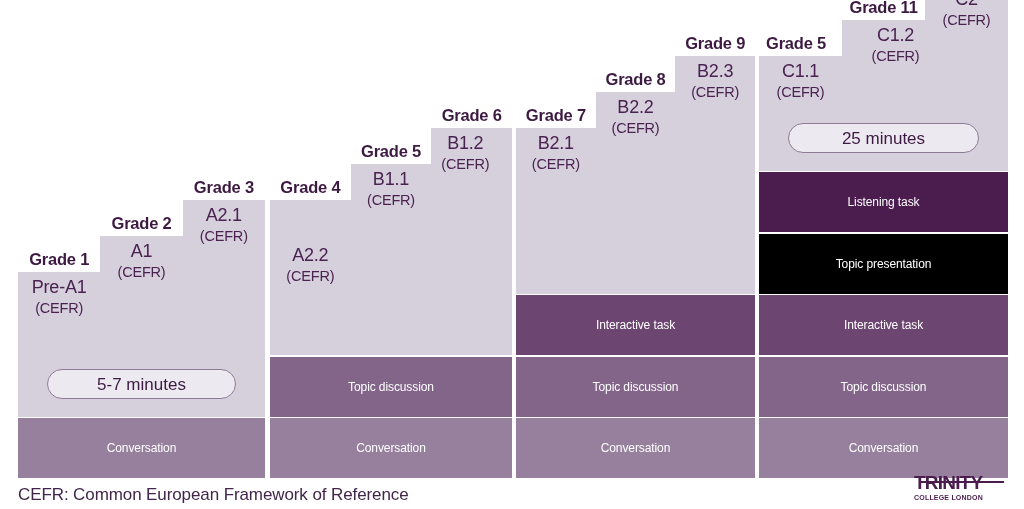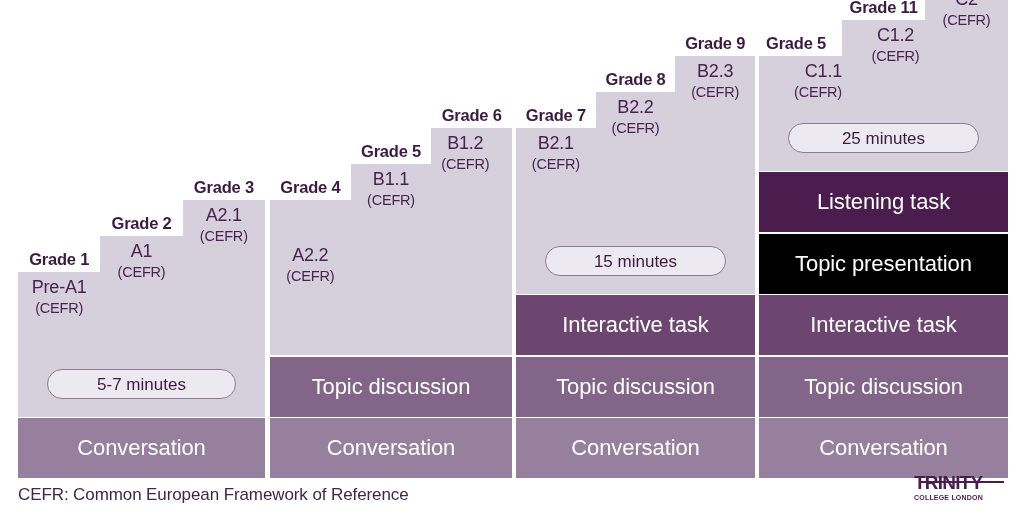--- a/index.html
+++ b/index.html
@@ -195,7 +195,7 @@
     <div class="step" style="left: 842px; width: 166px; top: 20px; height: 150.5px; background: rgb(214, 208, 221);"></div>
     <div class="step" style="left: 925px; width: 83px; top: -16px; height: 186.5px; background: rgb(214, 208, 221);"></div>
     <div class="gradelabel" style="top: 30px; left: 759px;">Grade 5</div>
-    <div class="cefr" style="left: 759px; width: 83px; top: 60px; text-align: right;">
+    <div class="cefr" style="left: 759px; width: 83px; top: 60px;">
       <span class="lvl">C1.1</span>
       <span class="sub">(CEFR)</span>
     </div>

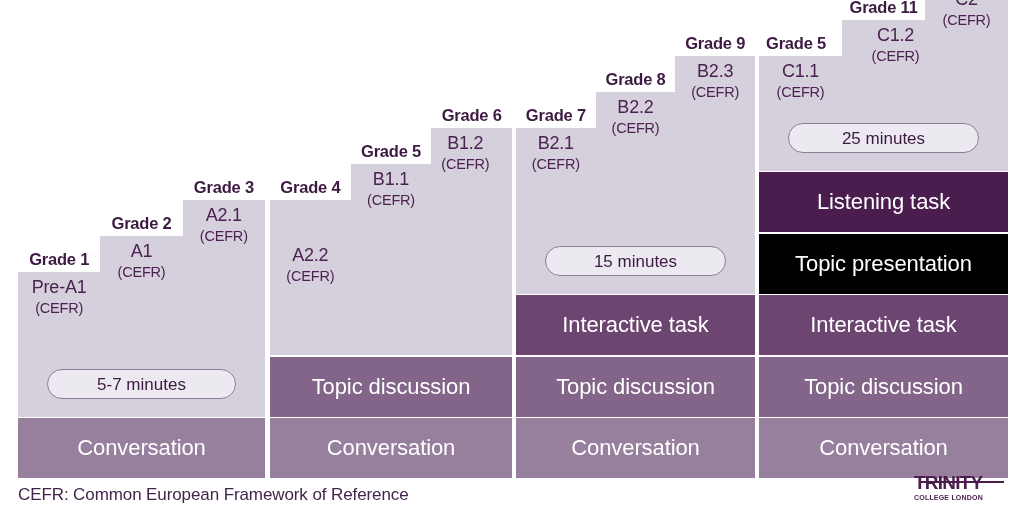--- a/index.html
+++ b/index.html
@@ -70,7 +70,7 @@
   .band{
     position:absolute;
     color:#ffffff;
-    font-size:22px;
+    font-size:12px;
     display:flex;
     align-items:center;
     justify-content:center;

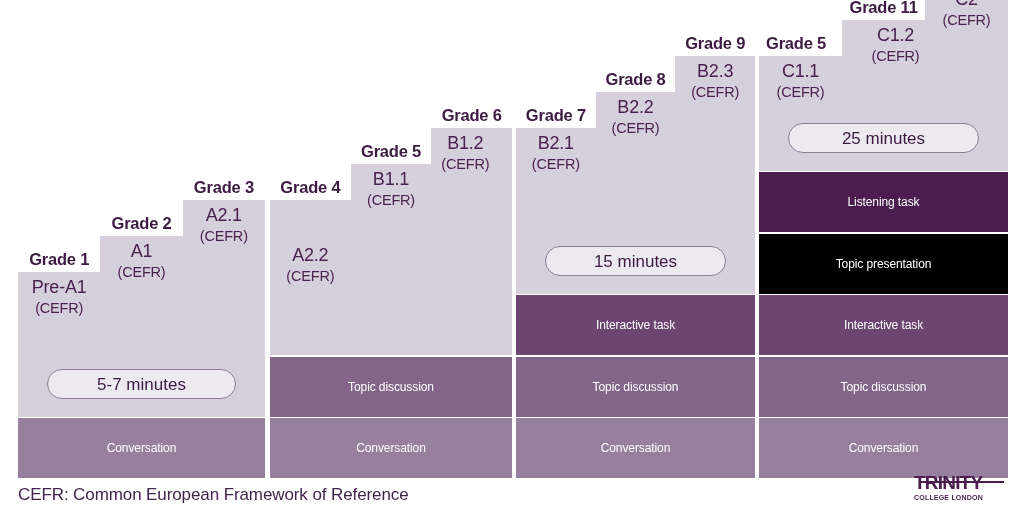--- a/index.html
+++ b/index.html
@@ -185,7 +185,6 @@
       <span class="lvl">B2.3</span>
       <span class="sub">(CEFR)</span>
     </div>
-    <div class="pill" style="width: 181px; left: 545px; top: 245.5px;">15 minutes</div>
     <div class="band" style="left: 759px; width: 249px; top: 172px; height: 60px; background: rgb(74, 29, 78);">Listening task</div>
     <div class="band" style="left: 759px; width: 249px; top: 233.5px; height: 60px; background: #000000;">Topic presentation</div>
     <div class="band" style="left: 759px; width: 249px; top: 295px; height: 60px; background: rgb(109, 69, 113);">Interactive task</div>

